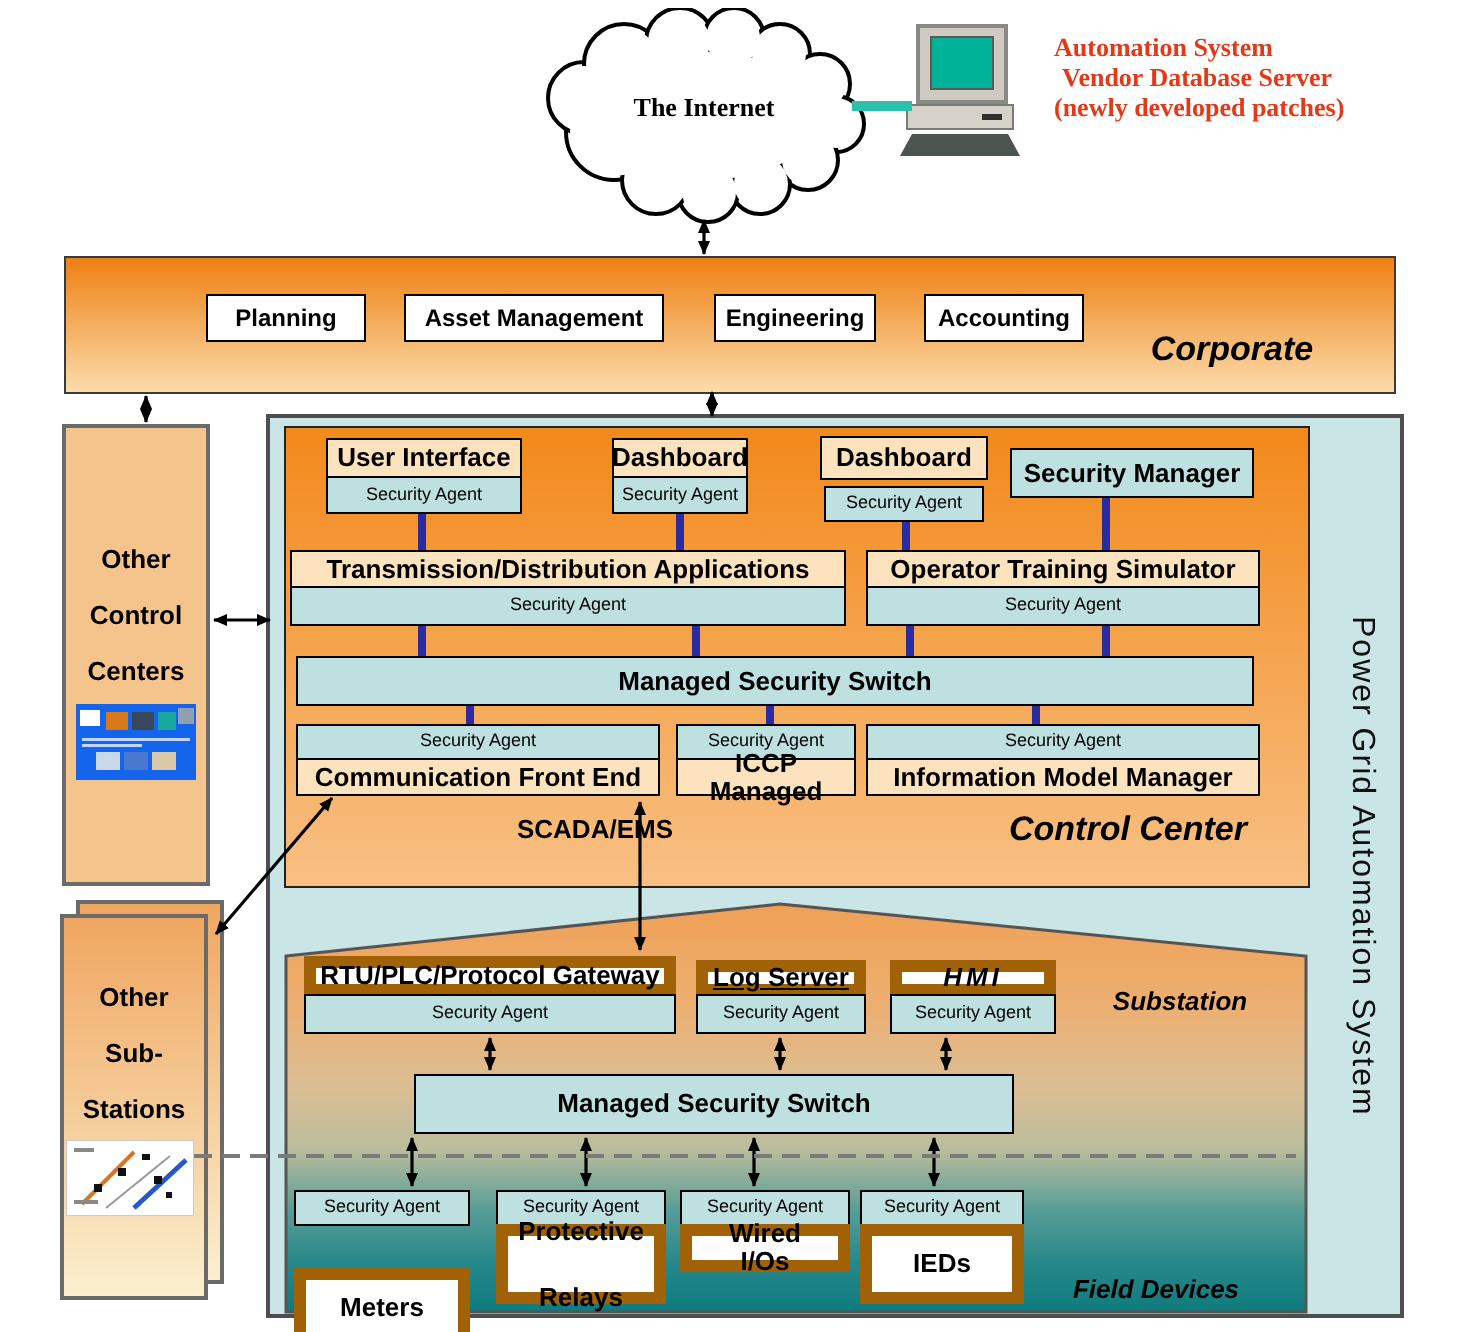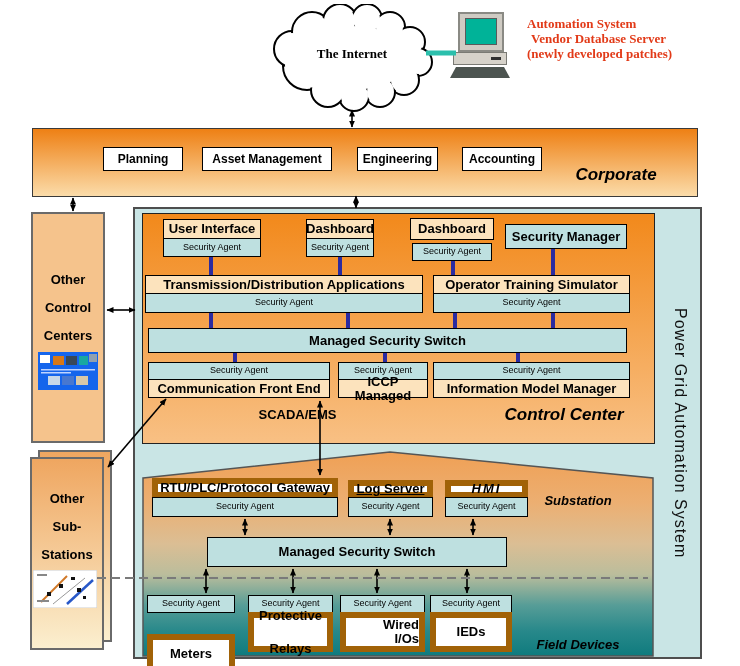--- a/index.html
+++ b/index.html
@@ -145,7 +145,7 @@
   <div class="abs ctr sa" style="left:348px;top:497px;width:85px;height:20px;">Security Agent</div>
   <div class="abs ctr whdr" style="left:445px;top:480px;width:83px;height:18px;letter-spacing:2px;font-style:italic;">HMI</div>
   <div class="abs ctr sa" style="left:445px;top:497px;width:83px;height:20px;">Security Agent</div>
-  <div class="abs ctr ital" style="left:536px;top:492px;width:84px;height:18px;font-size:13px;">Substation</div>
+  <div class="abs ctr ital" style="left:548px;top:492px;width:84px;height:18px;font-size:13px;">Substation</div>
 
   <div class="abs ctr bluebox" style="left:207px;top:537px;width:300px;height:30px;font-size:13px;">Managed Security Switch</div>
 

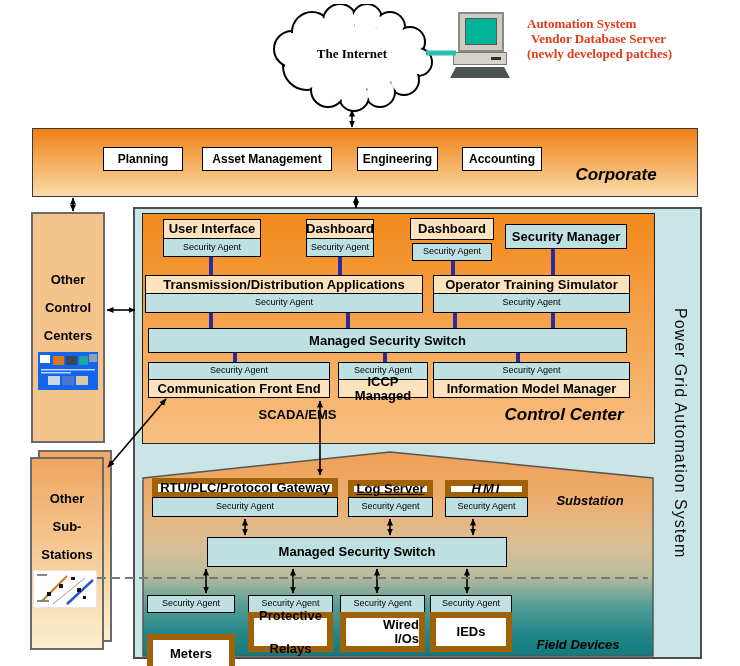--- a/index.html
+++ b/index.html
@@ -157,7 +157,7 @@
     <span>Relays</span>
   </div>
   <div class="abs ctr sa" style="left:340px;top:595px;width:85px;height:18px;">Security Agent</div>
-  <div class="abs ctr whdr" style="left:340px;top:612px;width:85px;height:40px;flex-direction:column;align-items:flex-end;">
+  <div class="abs ctr whdr" style="left:340px;top:612px;width:85px;height:24px;flex-direction:column;">
     <span>Wired</span>
     <span>I/Os</span>
   </div>

